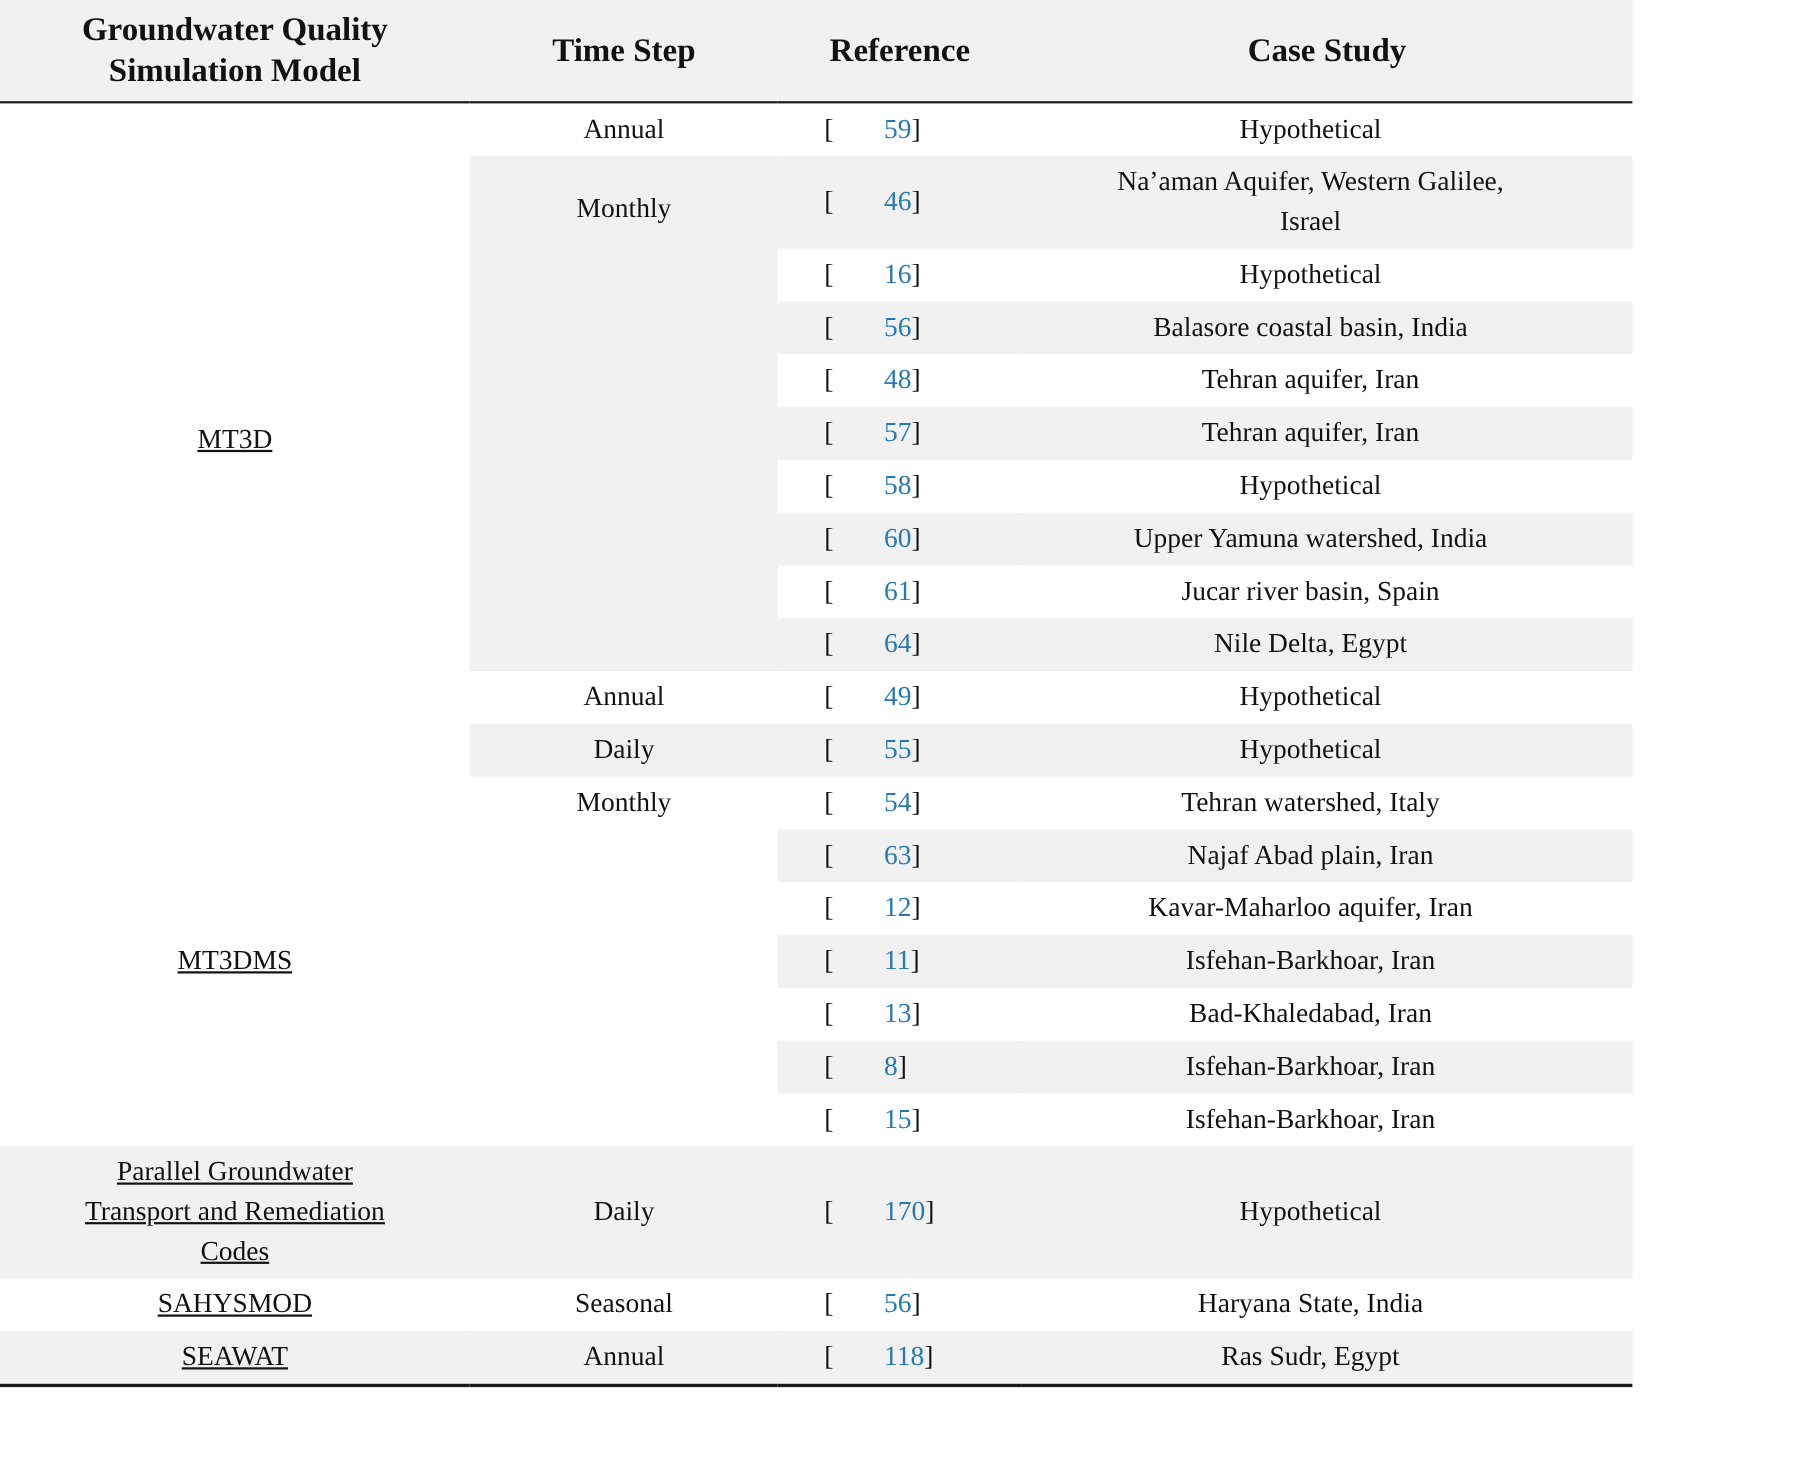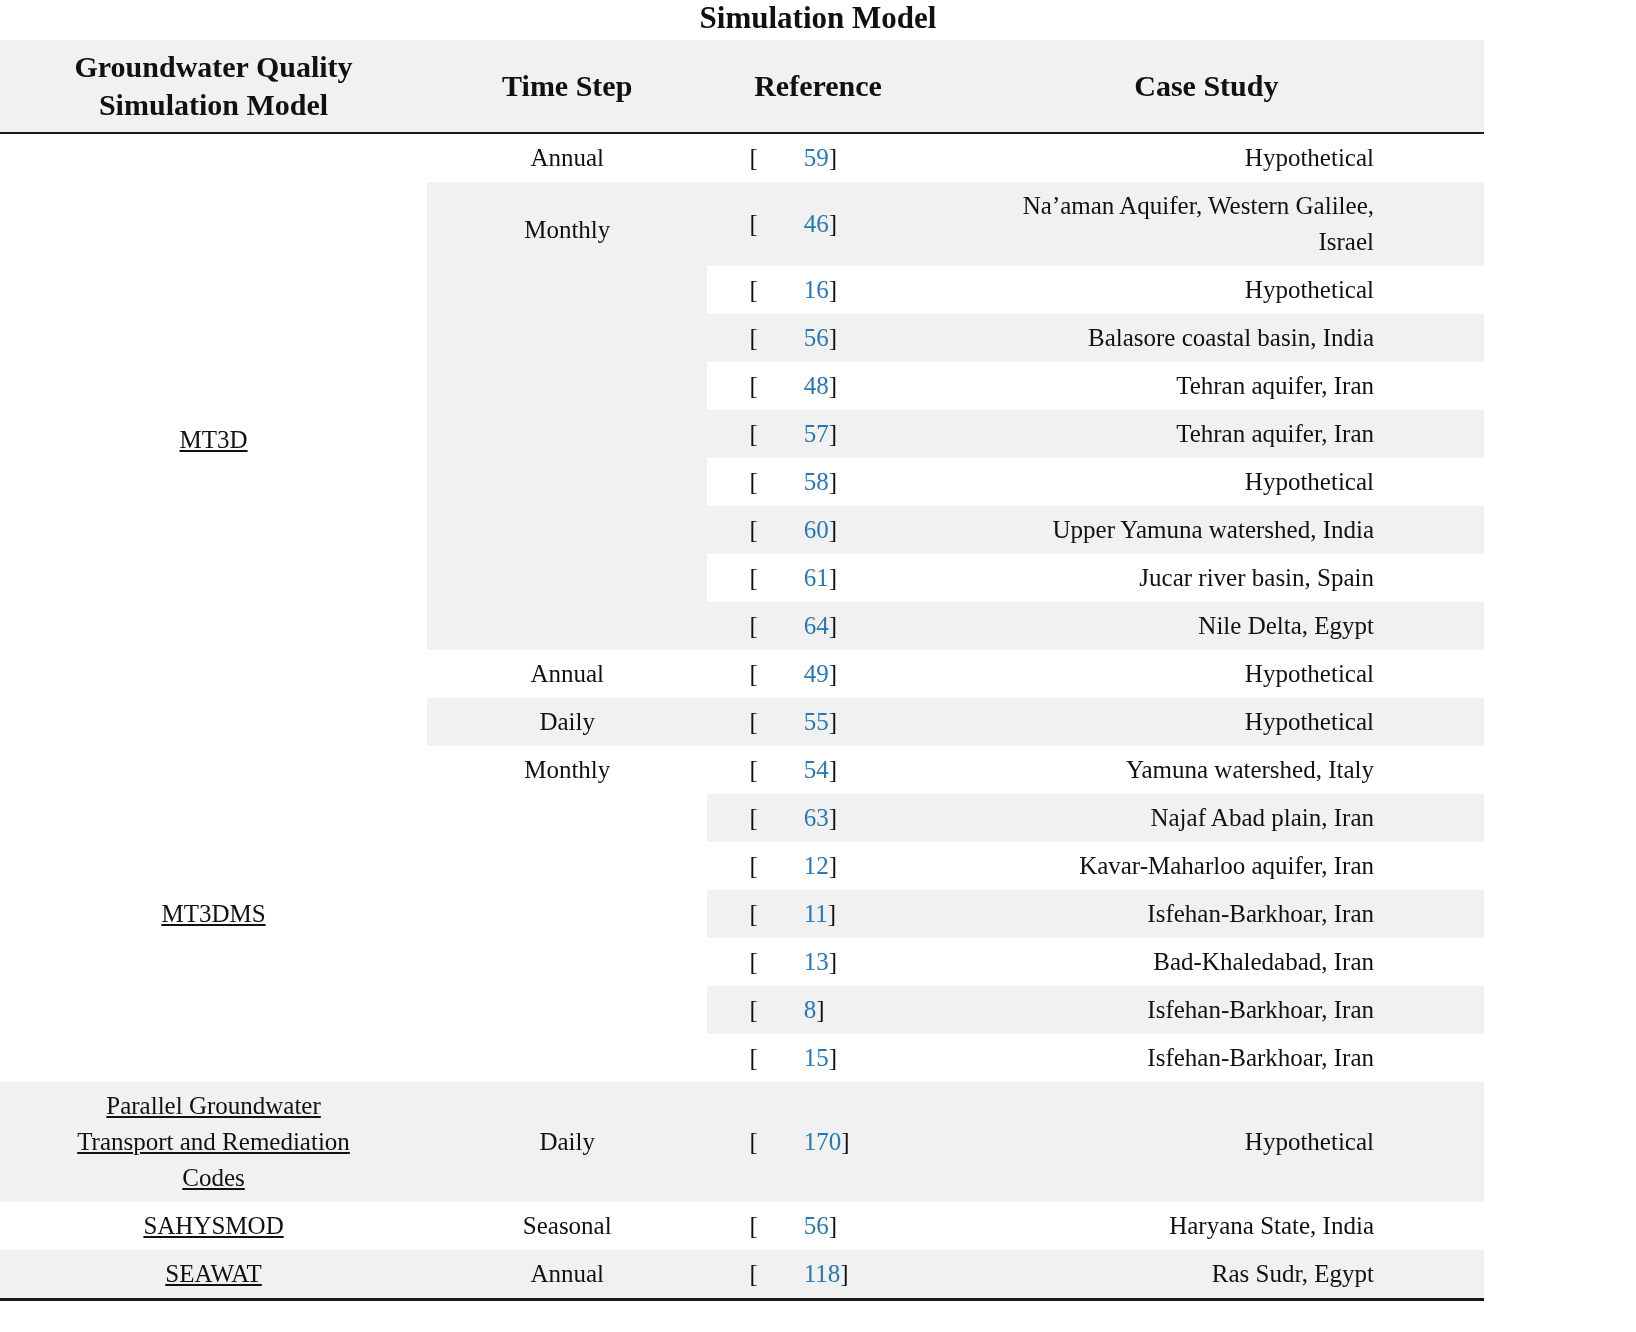--- a/index.html
+++ b/index.html
@@ -76,7 +76,6 @@
 
 <div class="page">
 
-  <div class="table-title">Simulation Model</div>
 
   <table>
     <colgroup>

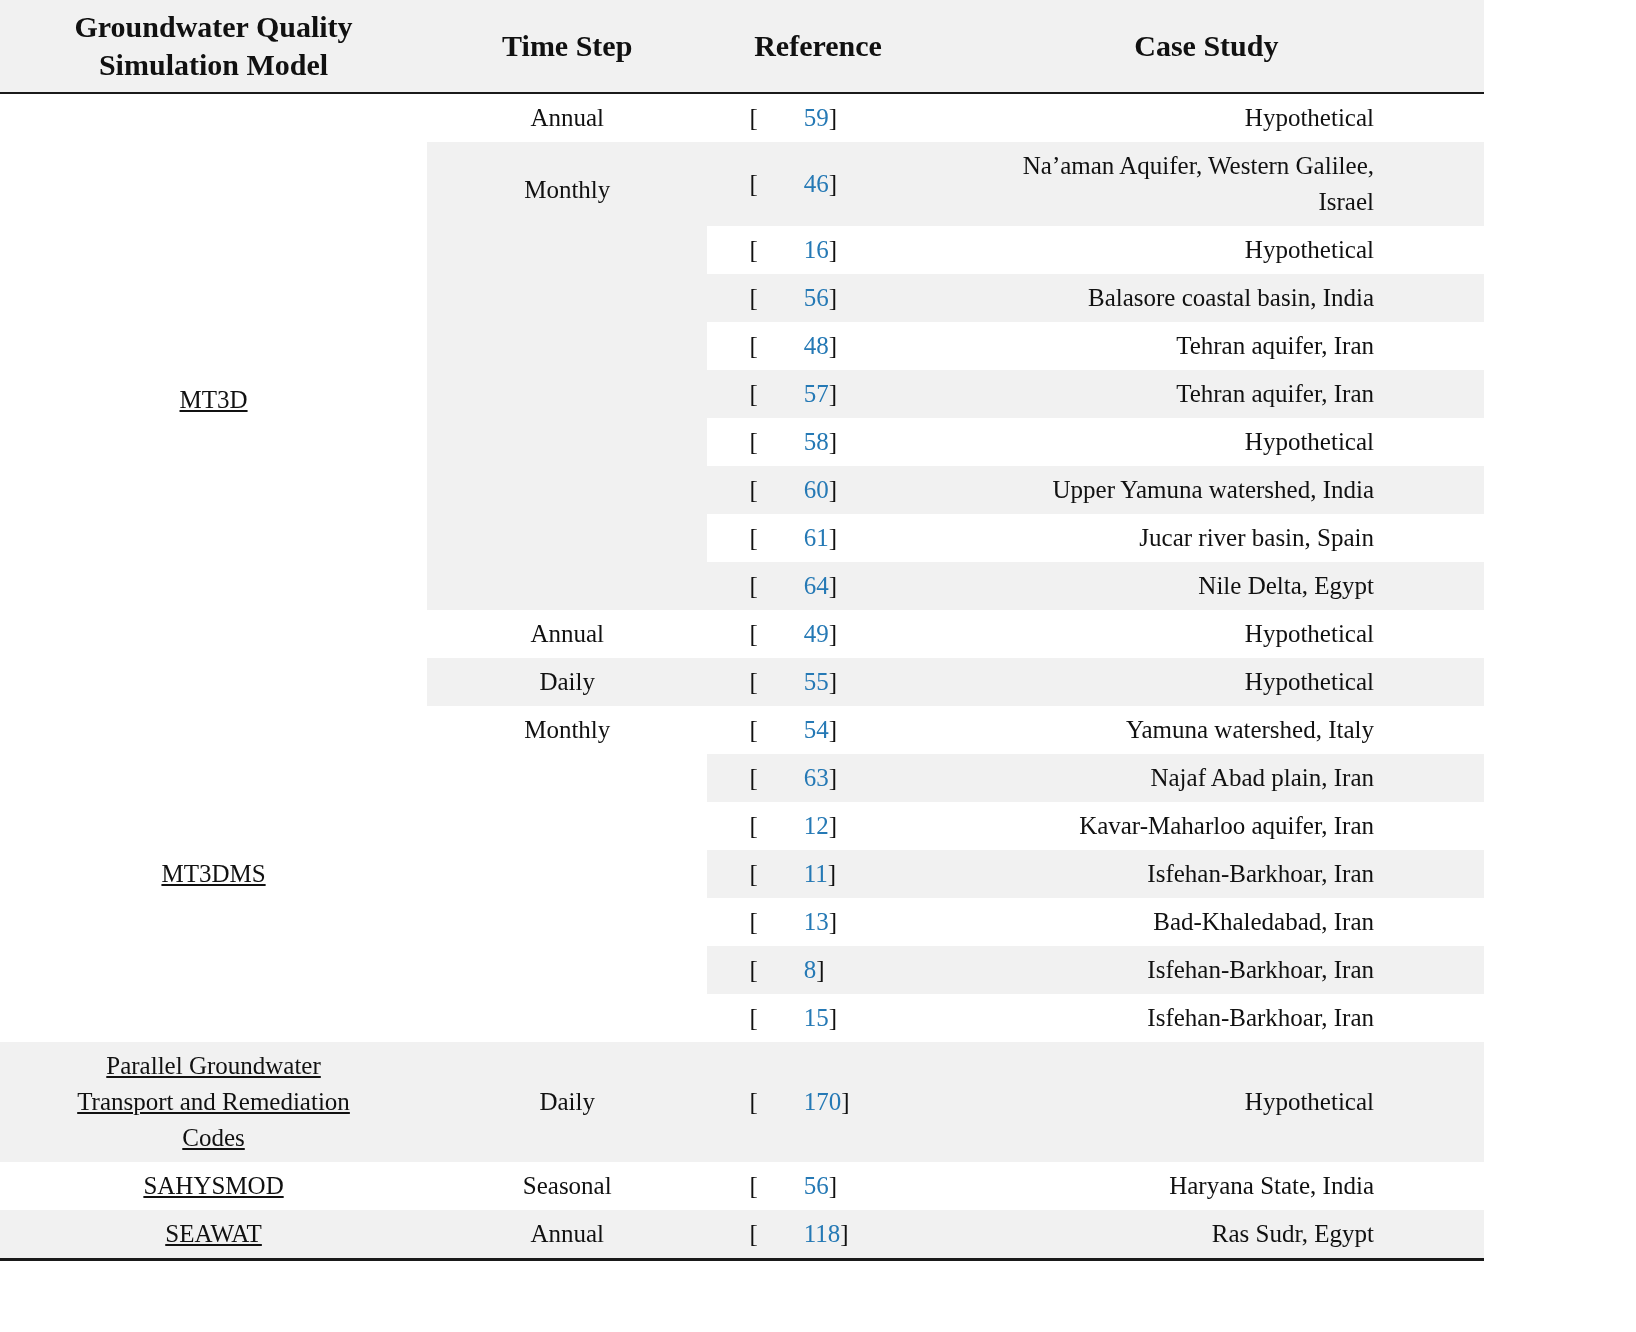--- a/index.html
+++ b/index.html
@@ -56,7 +56,7 @@
     white-space:nowrap;
   }
   td.case{
-    text-align:right;
+    text-align:center;
     padding-left:80px;
     padding-right:110px;
     margin-top:14px;

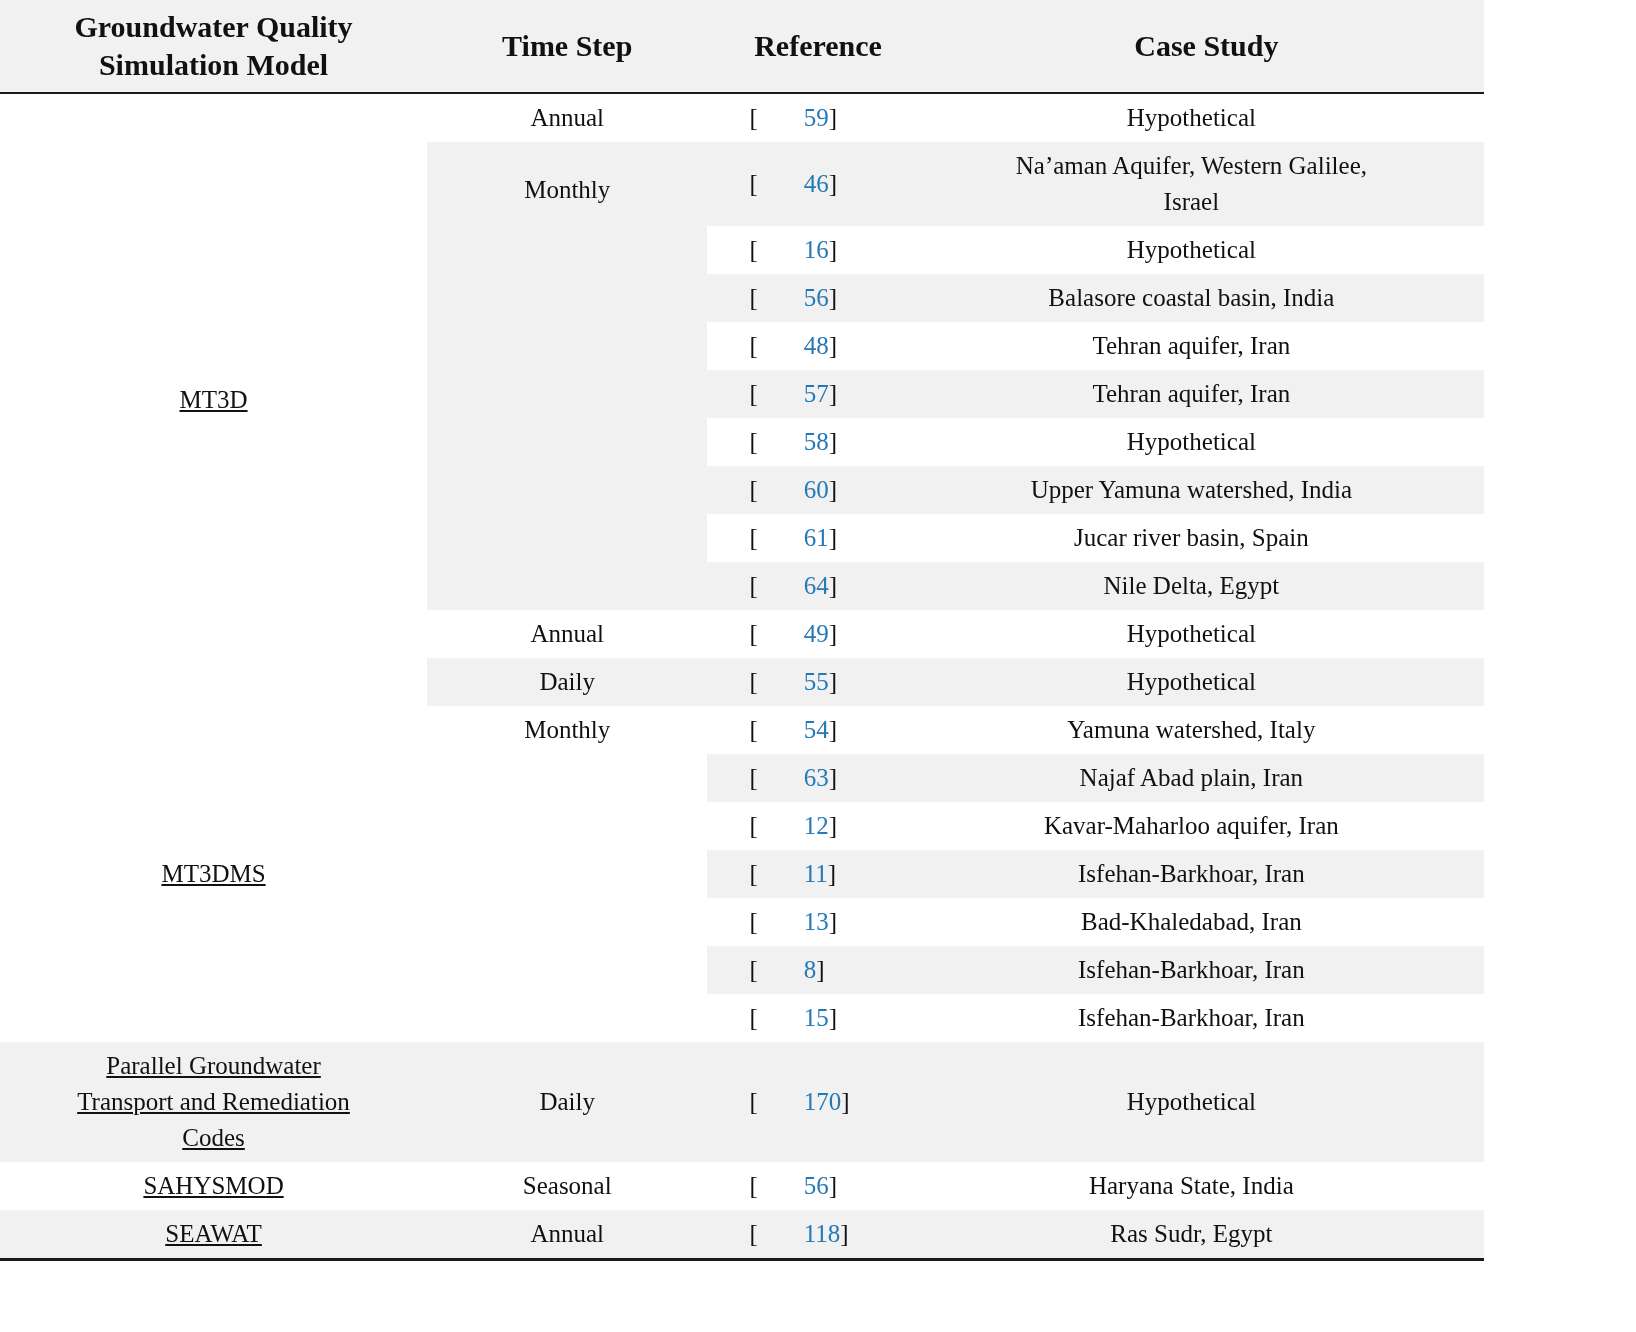--- a/index.html
+++ b/index.html
@@ -163,7 +163,7 @@
         <td class="model" rowspan="7">MT3DMS</td>
         <td rowspan="7" class="va-top">Monthly</td>
         <td class="ref"><span>[</span><a class="reflink">54</a><span>]</span></td>
-        <td class="case">Yamuna watershed, Italy</td>
+        <td class="case">Tehran watershed, Italy</td>
       </tr>
 
       <tr class="alt">

